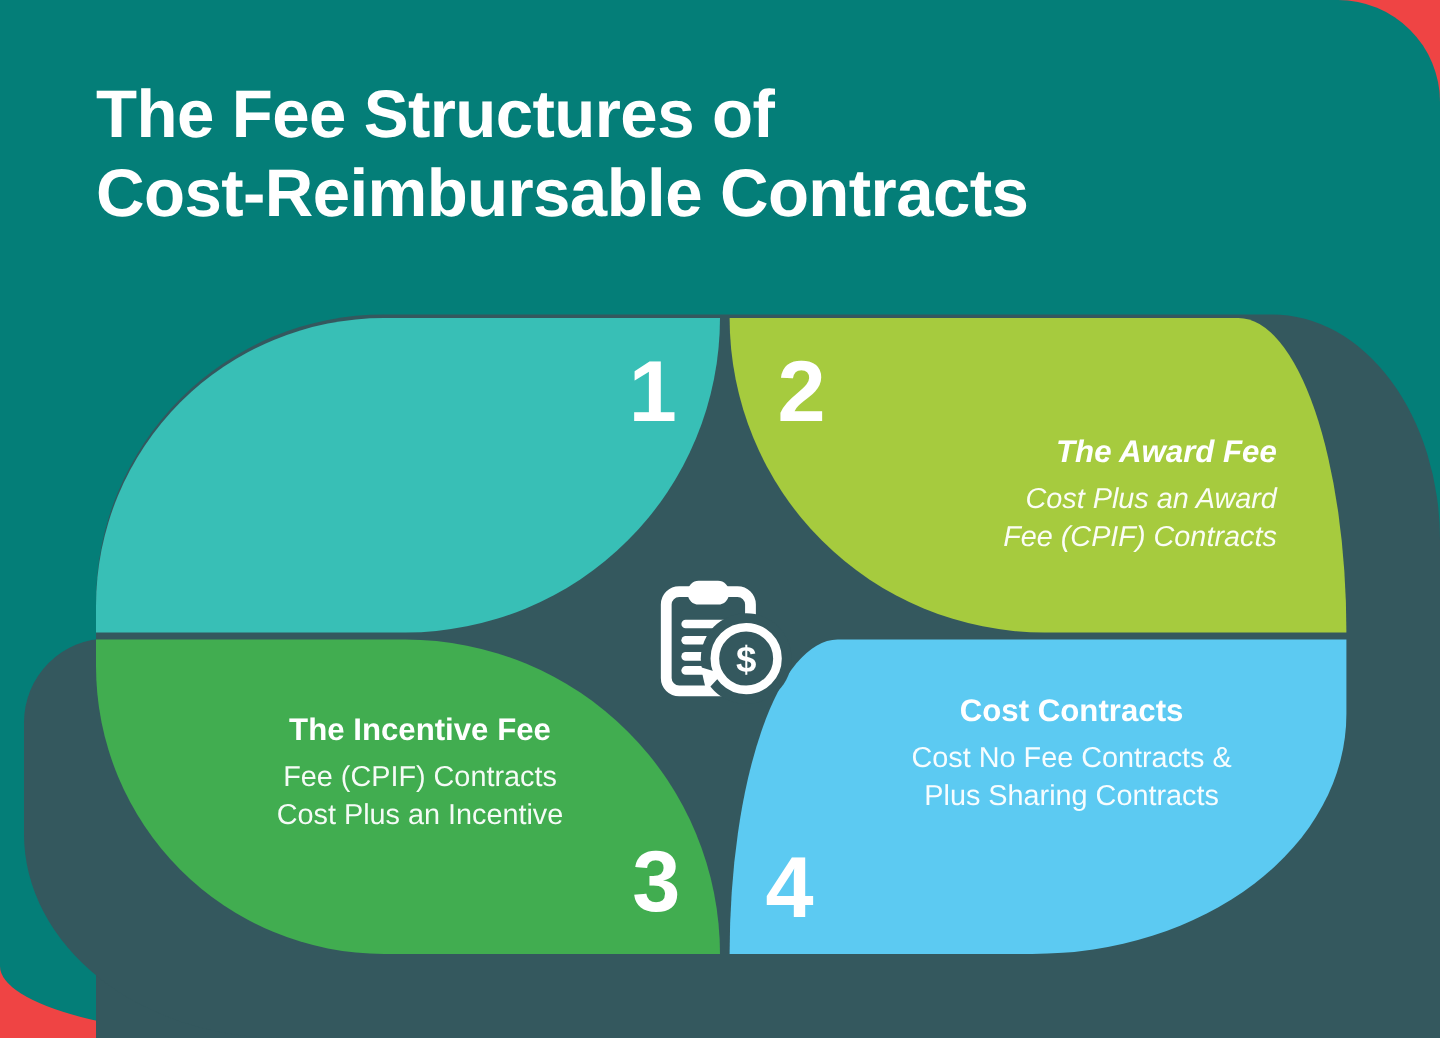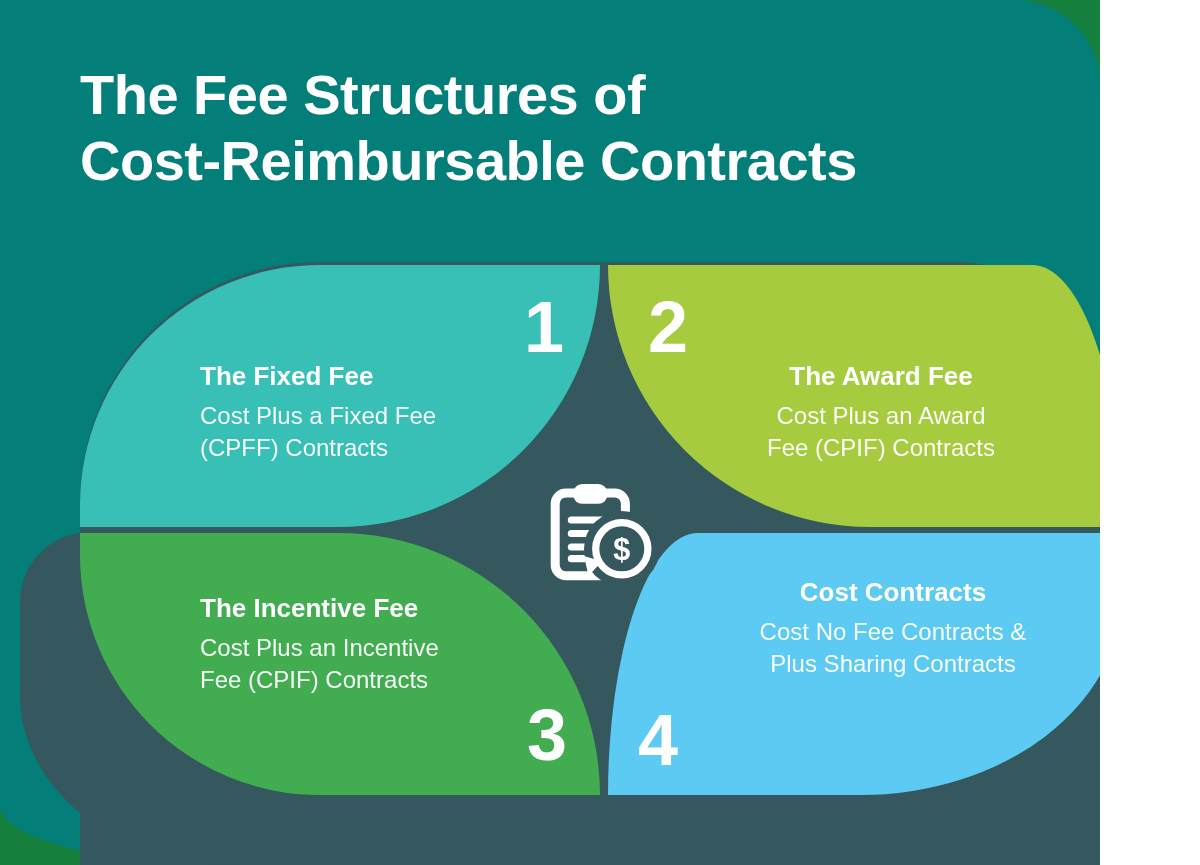--- a/index.html
+++ b/index.html
@@ -4,8 +4,8 @@
 <style>
   html,body{margin:0;padding:0;background:#ffffff;}
   .canvas{
-    position:relative;width:1100px;height:865px;overflow:hidden;
-    background:#15803d;
+    position:relative;width:1200px;height:865px;overflow:hidden;
+    background:#ef4444;
     font-family:"Liberation Sans","DejaVu Sans",sans-serif;
   }
   

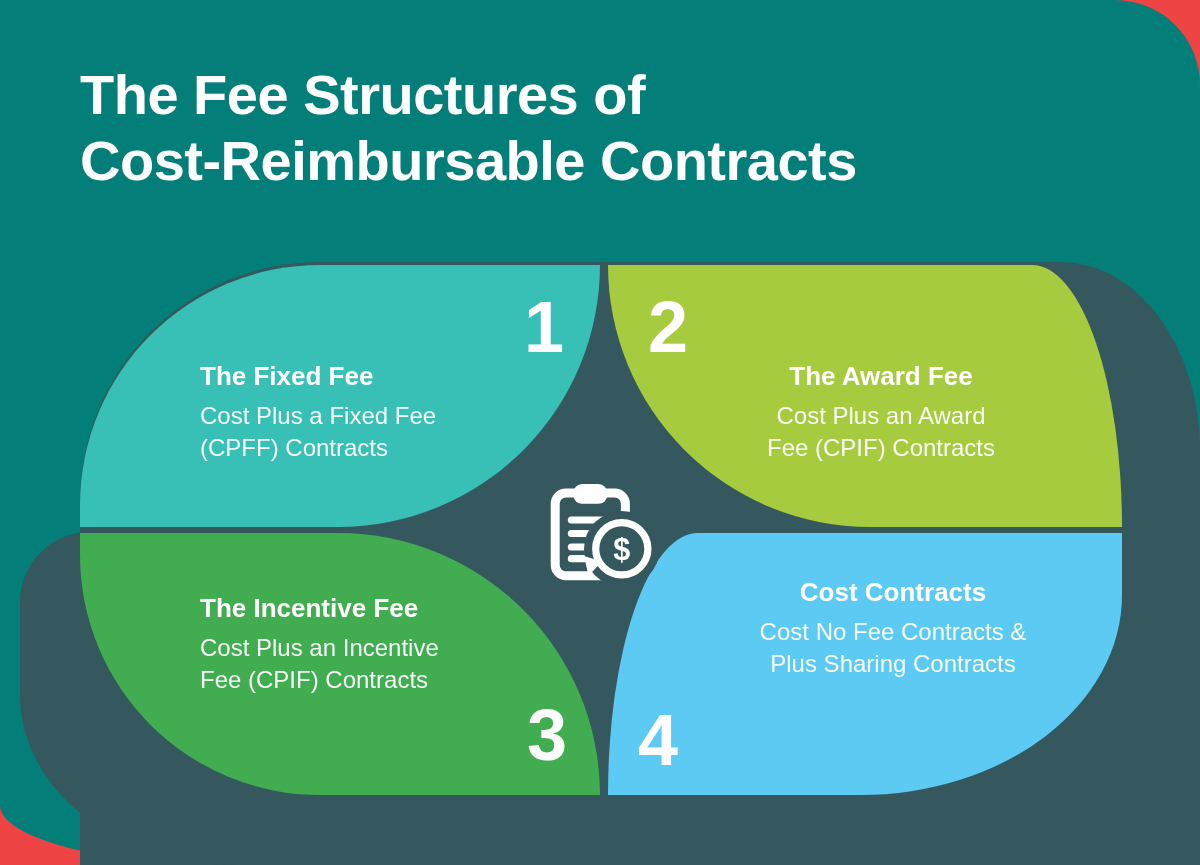--- a/index.html
+++ b/index.html
@@ -83,13 +83,6 @@
 
     <div class="petal p1">
       <span class="num">1</span>
-      <div class="ptext">
-        <h3>The Fixed Fee</h3>
-        <div class="body">
-          <div>Cost Plus a Fixed Fee</div>
-          <div>(CPFF) Contracts</div>
-        </div>
-      </div>
     </div>
 
     <div class="petal p2">

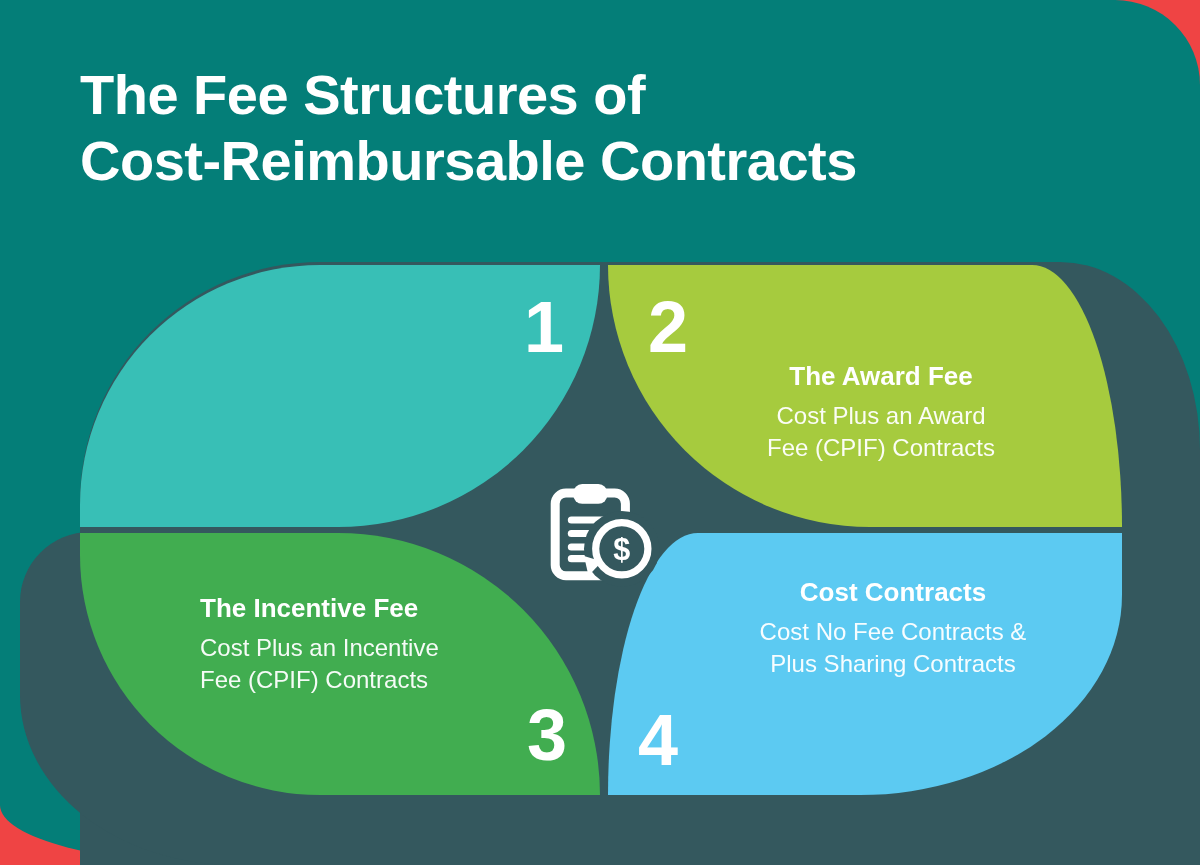--- a/index.html
+++ b/index.html
@@ -47,7 +47,7 @@
   .p4 .num{bottom:19px;left:30px;}
   .ptext{position:absolute;}
   .p1 .ptext{left:120px;top:94px;text-align:left;width:300px;}
-  .p2 .ptext{left:103px;top:94px;text-align:center;width:340px;}
+  .p2 .ptext{left:116px;top:94px;text-align:right;width:340px;font-style:italic;}
   .p3 .ptext{left:120px;top:58px;text-align:left;width:300px;}
   .p4 .ptext{left:110px;top:42px;text-align:center;width:350px;}
   .ptext h3{

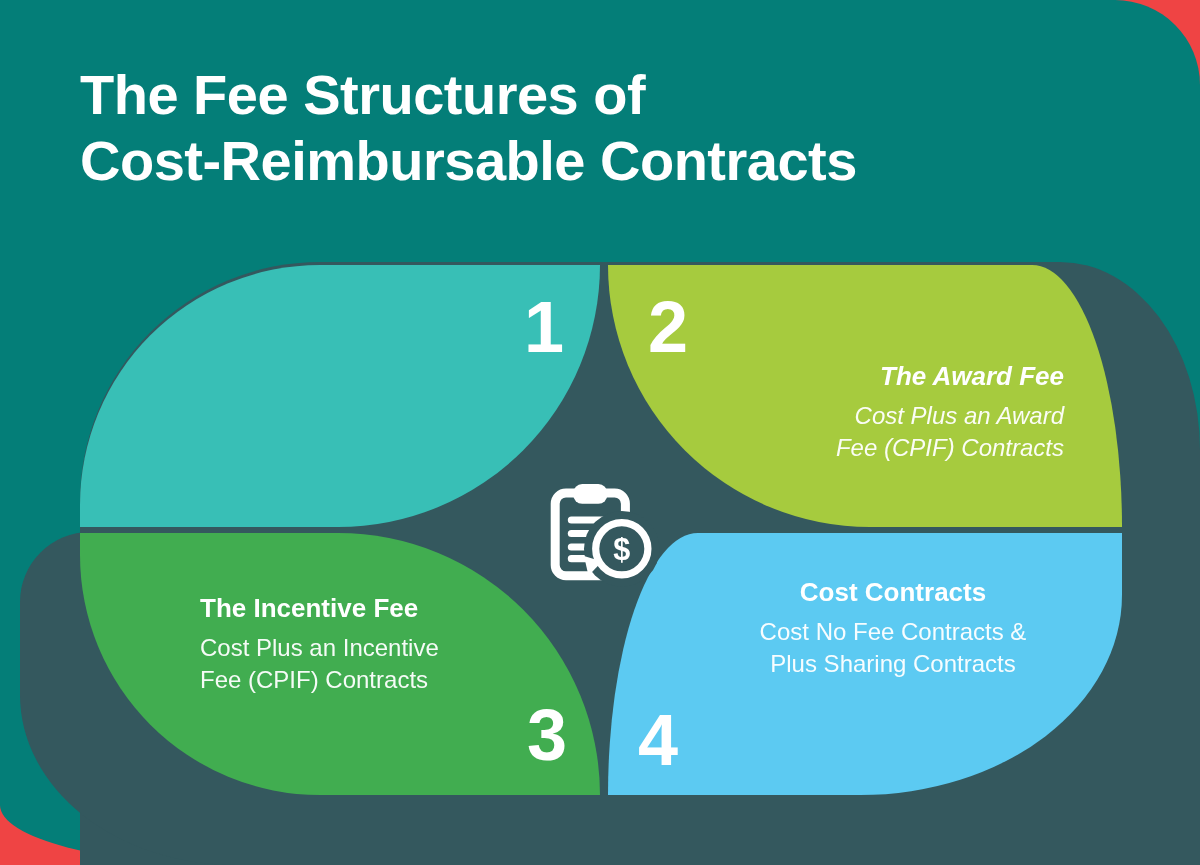--- a/index.html
+++ b/index.html
@@ -48,7 +48,7 @@
   .ptext{position:absolute;}
   .p1 .ptext{left:120px;top:94px;text-align:left;width:300px;}
   .p2 .ptext{left:116px;top:94px;text-align:right;width:340px;font-style:italic;}
-  .p3 .ptext{left:120px;top:58px;text-align:left;width:300px;}
+  .p3 .ptext{left:120px;top:58px;text-align:center;width:300px;}
   .p4 .ptext{left:110px;top:42px;text-align:center;width:350px;}
   .ptext h3{
     margin:0 0 7px 0;font-size:26px;font-weight:bold;line-height:34px;color:#ffffff;

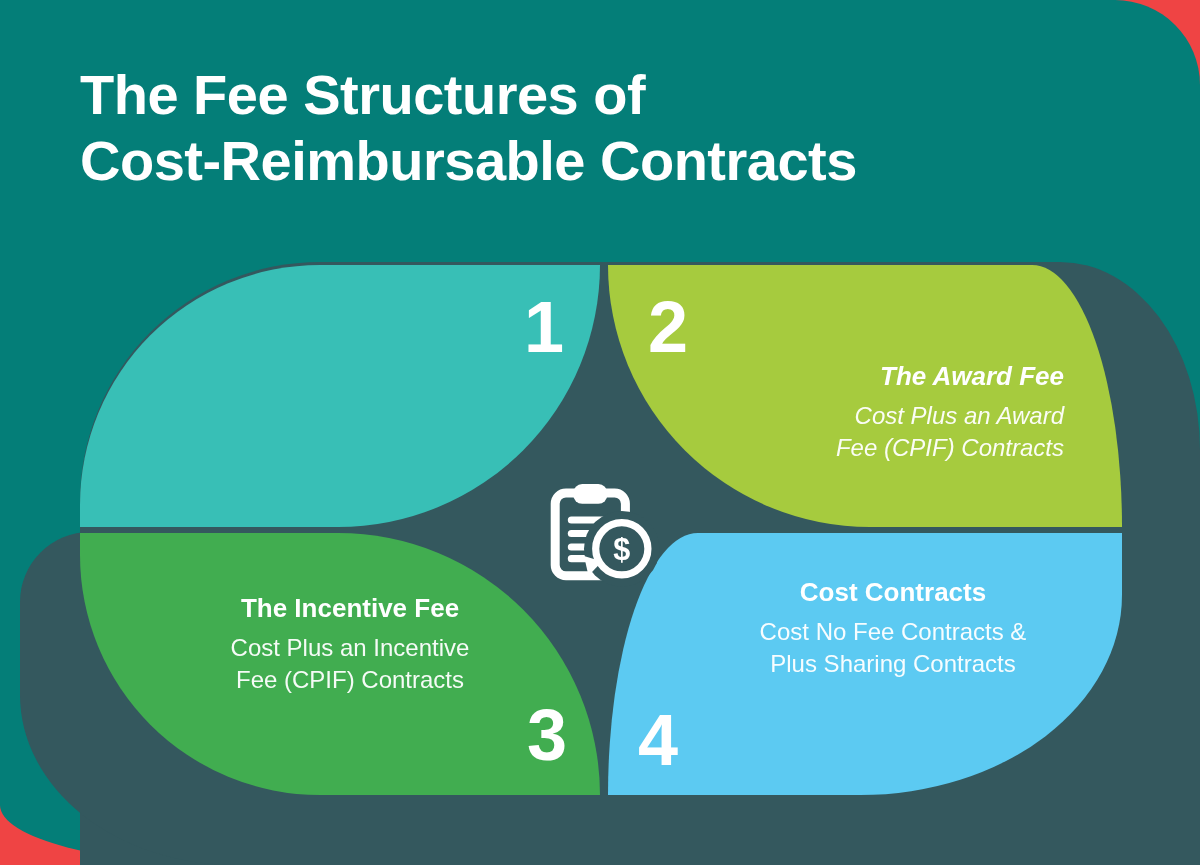--- a/index.html
+++ b/index.html
@@ -101,8 +101,8 @@
       <div class="ptext">
         <h3>The Incentive Fee</h3>
         <div class="body">
+          <div>Fee (CPIF) Contracts</div>
           <div>Cost Plus an Incentive</div>
-          <div>Fee (CPIF) Contracts</div>
         </div>
       </div>
     </div>

